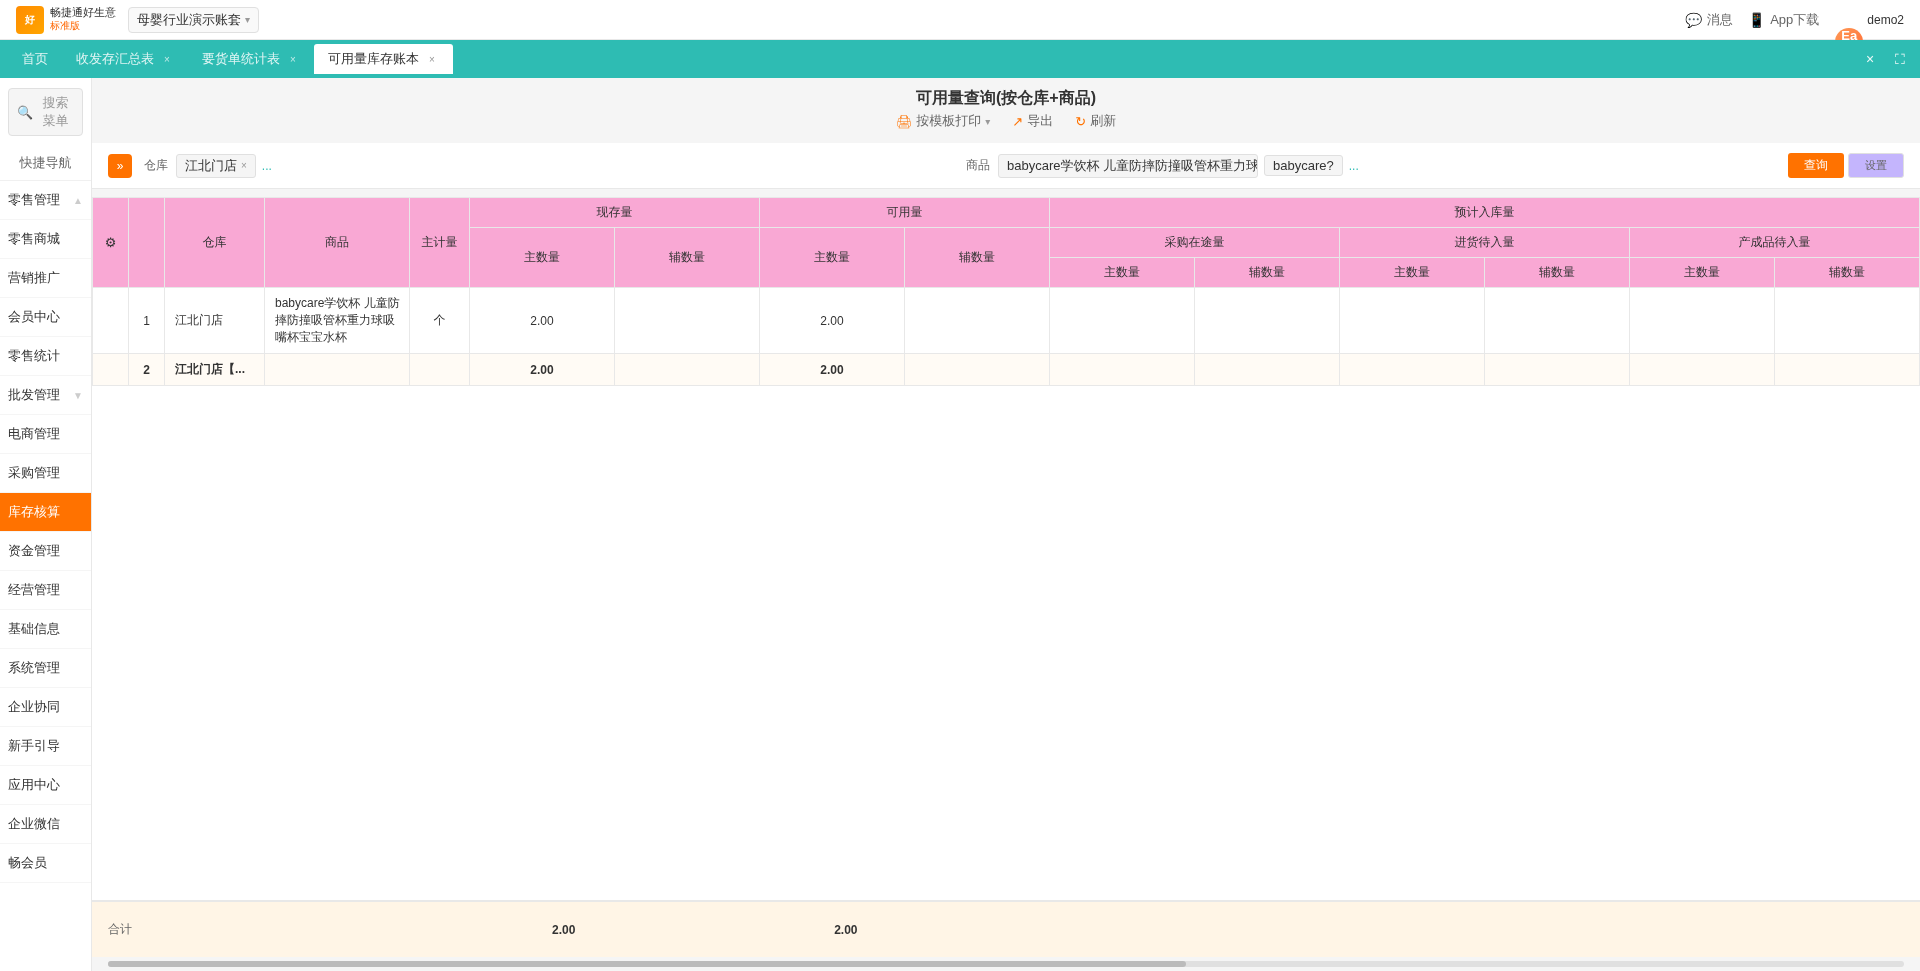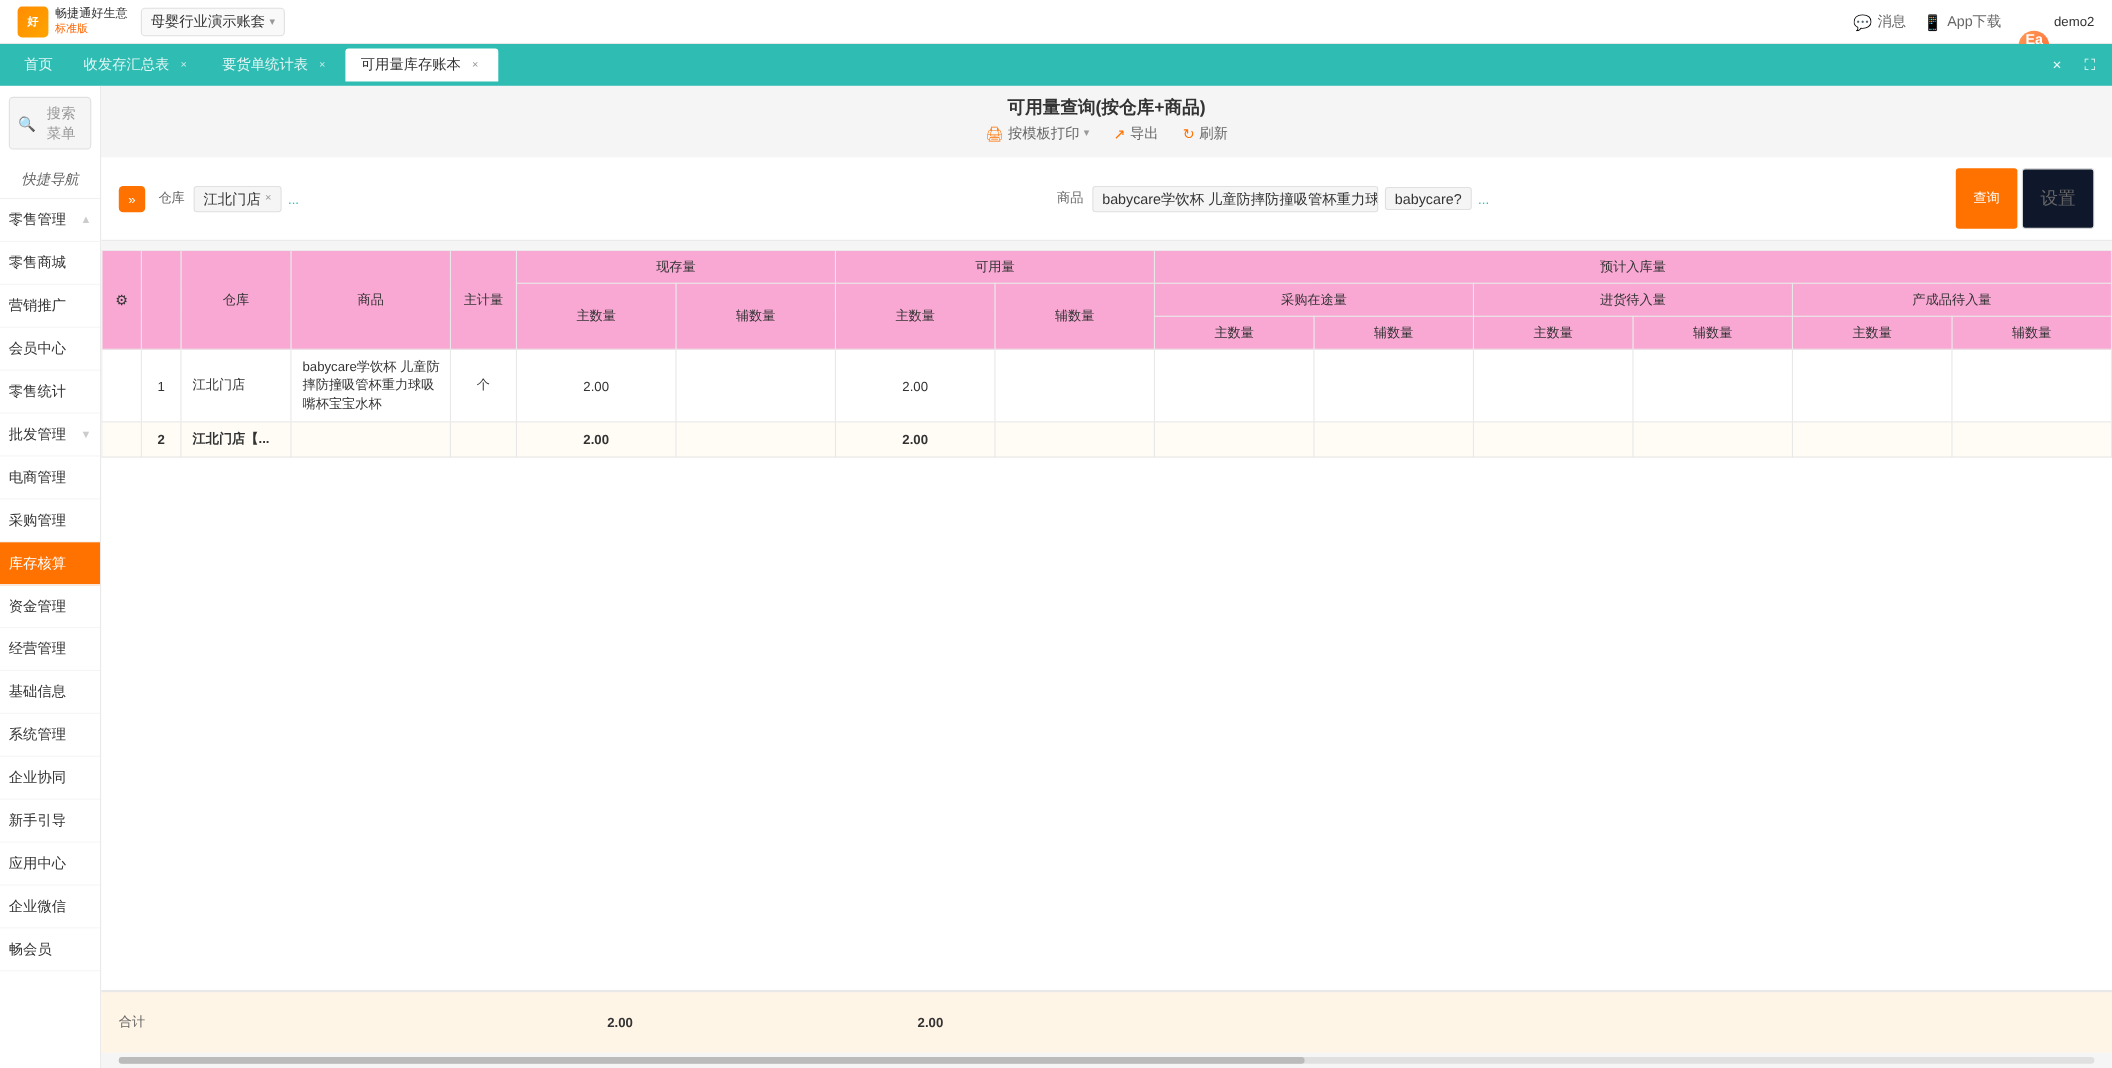--- a/index.html
+++ b/index.html
@@ -172,7 +172,6 @@
       font-size: 12px;
       cursor: pointer;
       border-bottom: 1px solid #f0f0f0;
-      font-style: italic;
     }
     .sidebar-item {
       padding: 10px 8px;

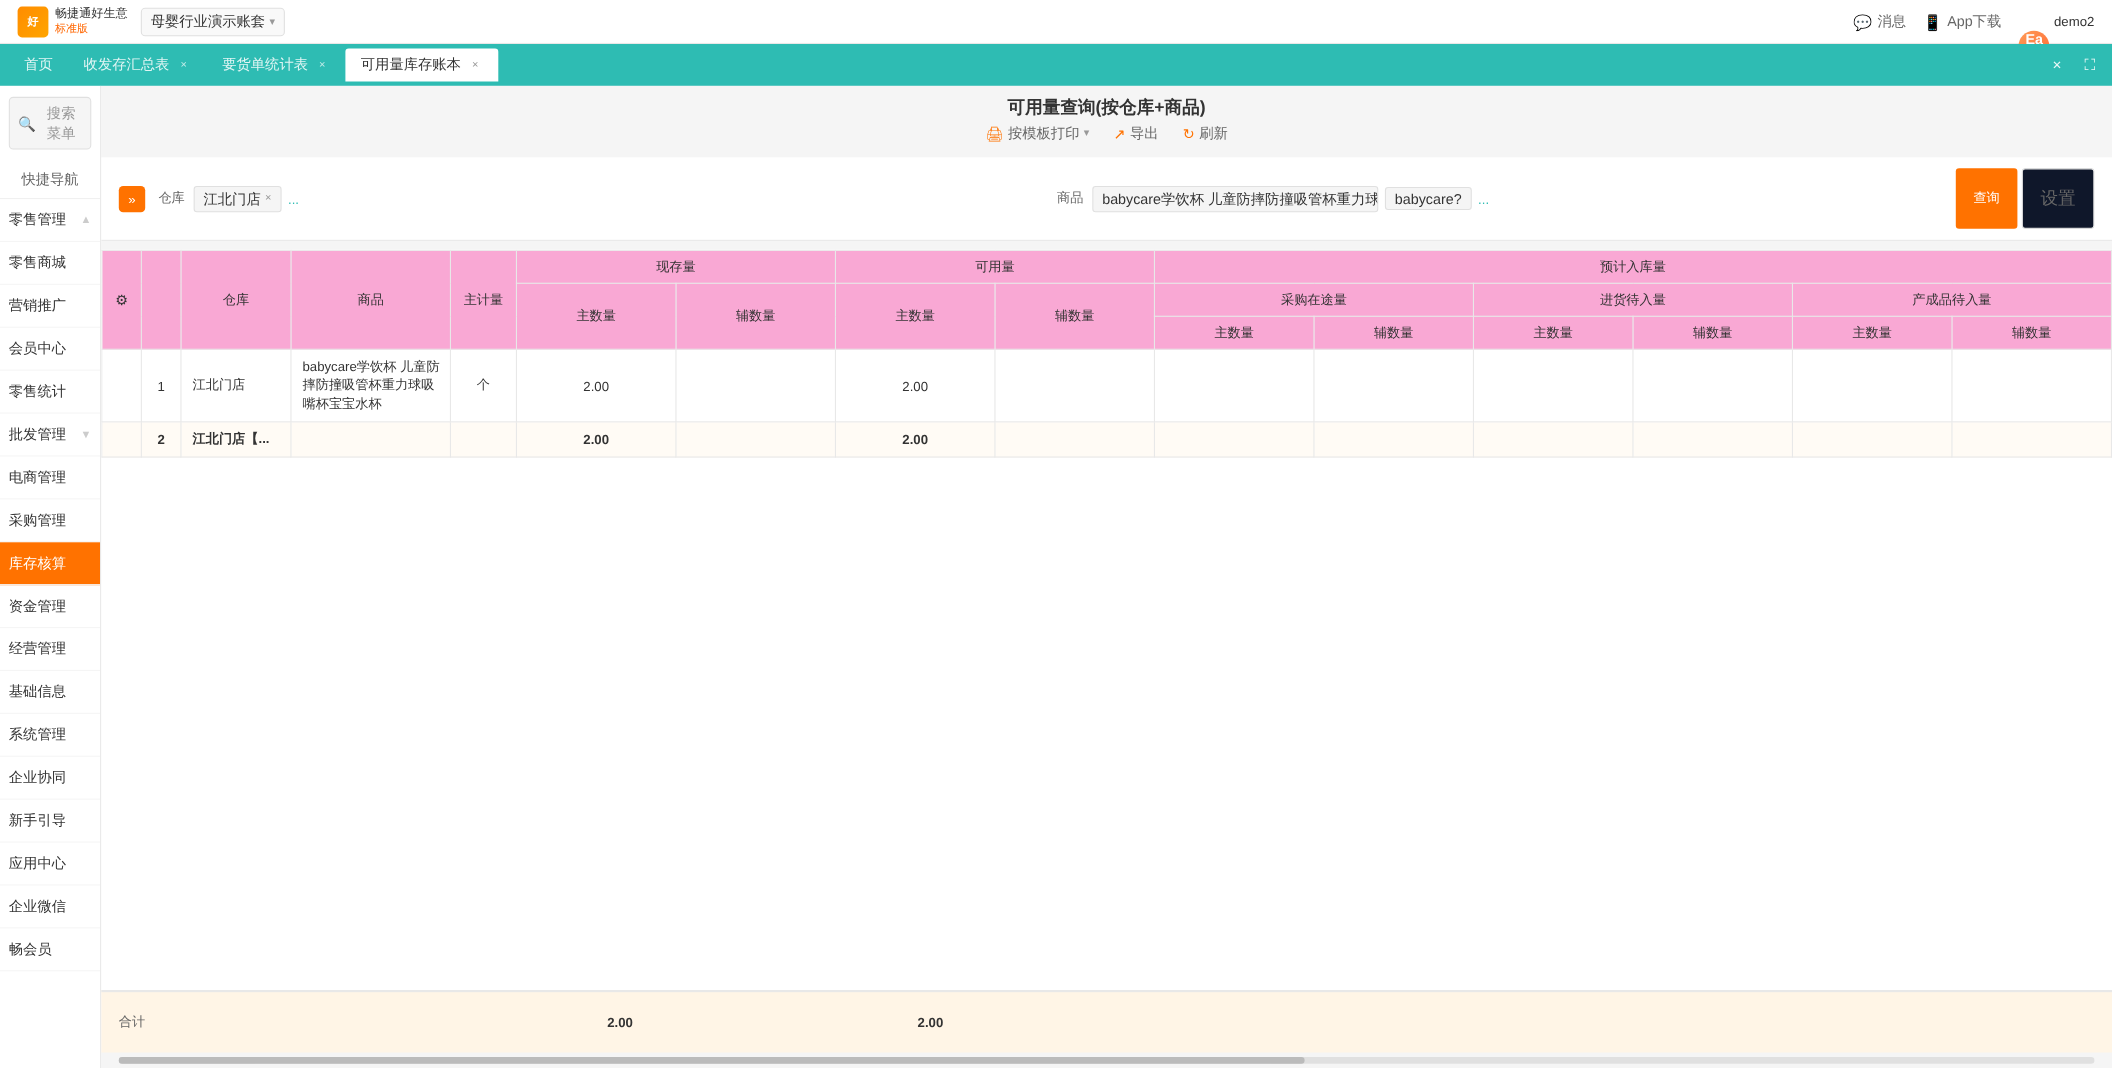--- a/index.html
+++ b/index.html
@@ -300,13 +300,13 @@
       font-size: 12px;
     }
     .btn-settings {
-      padding: 16px 16px;
-      background: #0f172a;
+      padding: 4px 16px;
+      background: #c4b5fd;
       color: #666;
       border: 1px solid #e0e0e0;
       border-radius: 3px;
       cursor: pointer;
-      font-size: 16px;
+      font-size: 11px;
     }
 
     

